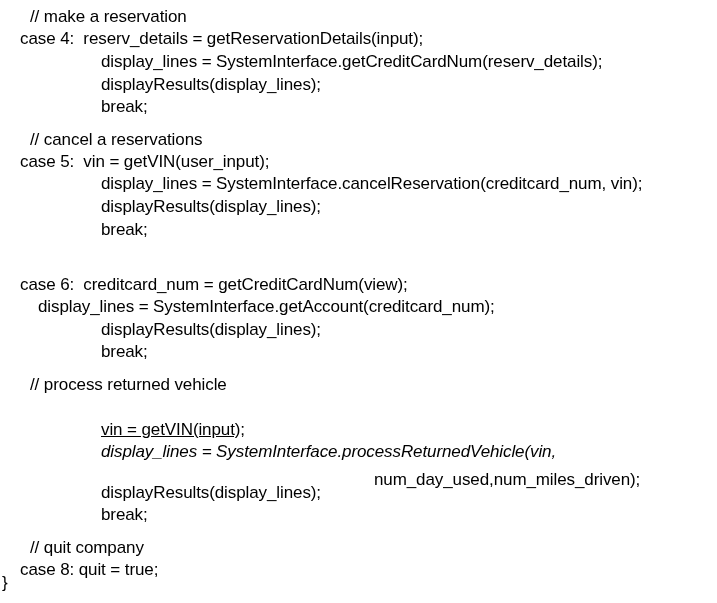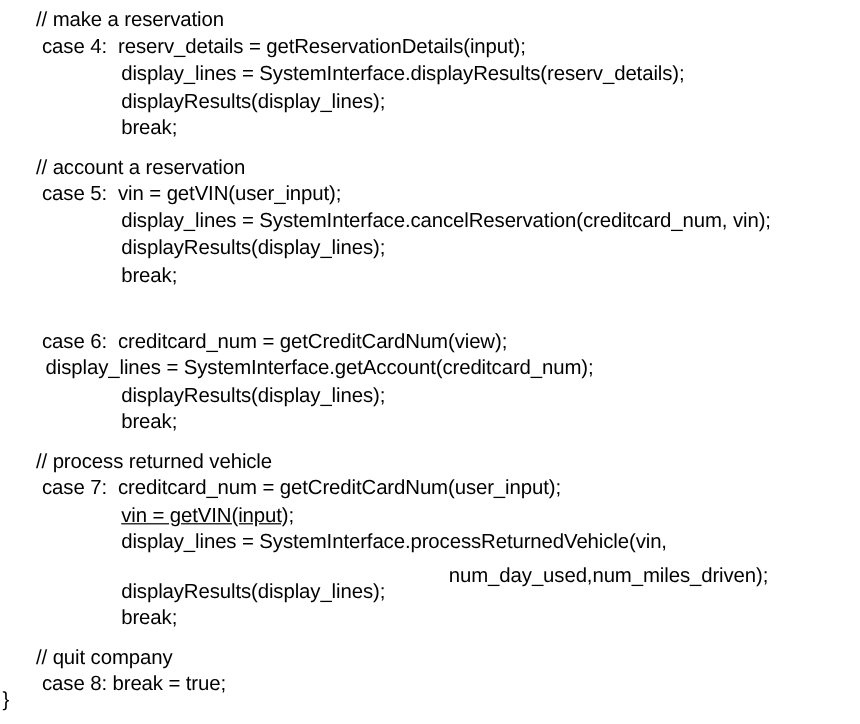--- a/index.html
+++ b/index.html
@@ -32,7 +32,7 @@
   }
   
   .ind-comment  { padding-left: 30px; }
-  .ind-case     { padding-left: 35px; }
+  .ind-case     { padding-left: 20px; }
   .ind-body     { padding-left: 101px; }
   .ind-wrap     { padding-left: 374px; }
   .ind-brace    { padding-left: 2px; }

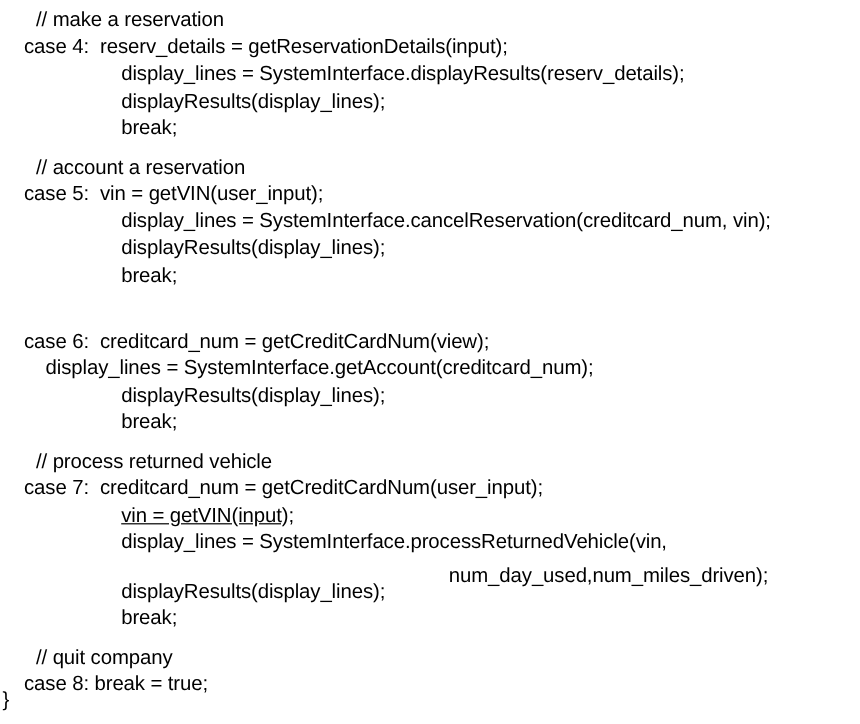--- a/index.html
+++ b/index.html
@@ -43,7 +43,7 @@
 <div id="code-listing" style="color: rgb(0, 0, 0);">
     <div class="code-line ind-comment" style="top: 6px;">// make a reservation</div>
     <div class="code-line ind-case" style="top: 28px;">case 4:  reserv_details = getReservationDetails(input);</div>
-    <div class="code-line ind-body" style="top: 51px;">display_lines = SystemInterface.displayResults(reserv_details);</div>
+    <div class="code-line ind-body" style="top: 51px;">display_lines = SystemInterface.getCreditCardNum(reserv_details);</div>
     <div class="code-line ind-body" style="top: 74px;">displayResults(display_lines);</div>
     <div class="code-line ind-body" style="top: 96px;">break;</div>
     <div class="code-line ind-comment" style="top: 129px;">// account a reservation</div>

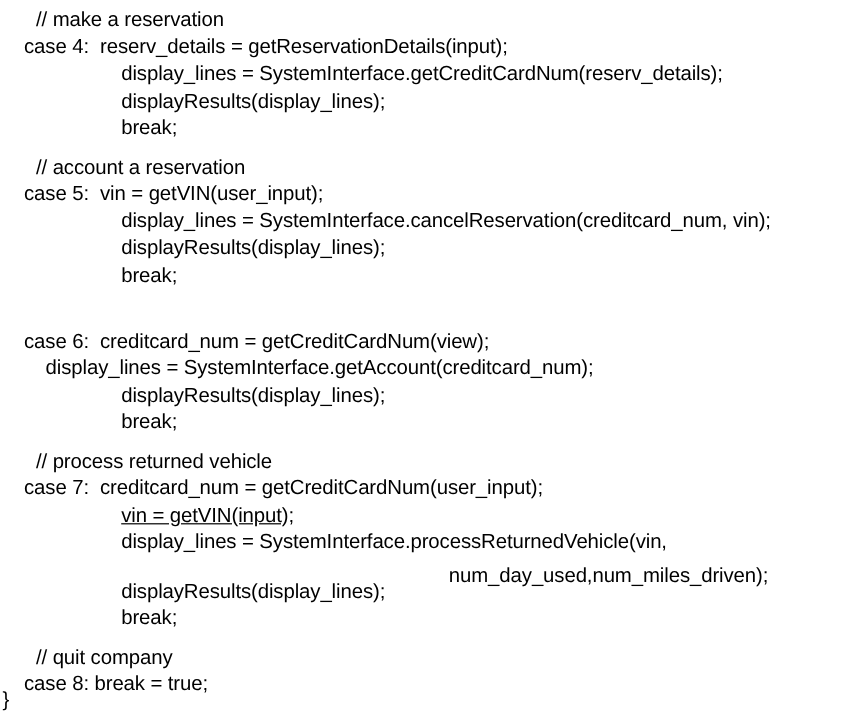--- a/index.html
+++ b/index.html
@@ -46,7 +46,7 @@
     <div class="code-line ind-body" style="top: 51px;">display_lines = SystemInterface.getCreditCardNum(reserv_details);</div>
     <div class="code-line ind-body" style="top: 74px;">displayResults(display_lines);</div>
     <div class="code-line ind-body" style="top: 96px;">break;</div>
-    <div class="code-line ind-comment" style="top: 129px;">// account a reservation</div>
+    <div class="code-line ind-comment" style="top: 129px;">// cancel a reservations</div>
     <div class="code-line ind-case" style="top: 151px;">case 5:  vin = getVIN(user_input);</div>
     <div class="code-line ind-body" style="top: 173px; text-align: right;">display_lines = SystemInterface.cancelReservation(creditcard_num, vin);</div>
     <div class="code-line ind-body" style="top: 196px;">displayResults(display_lines);</div>

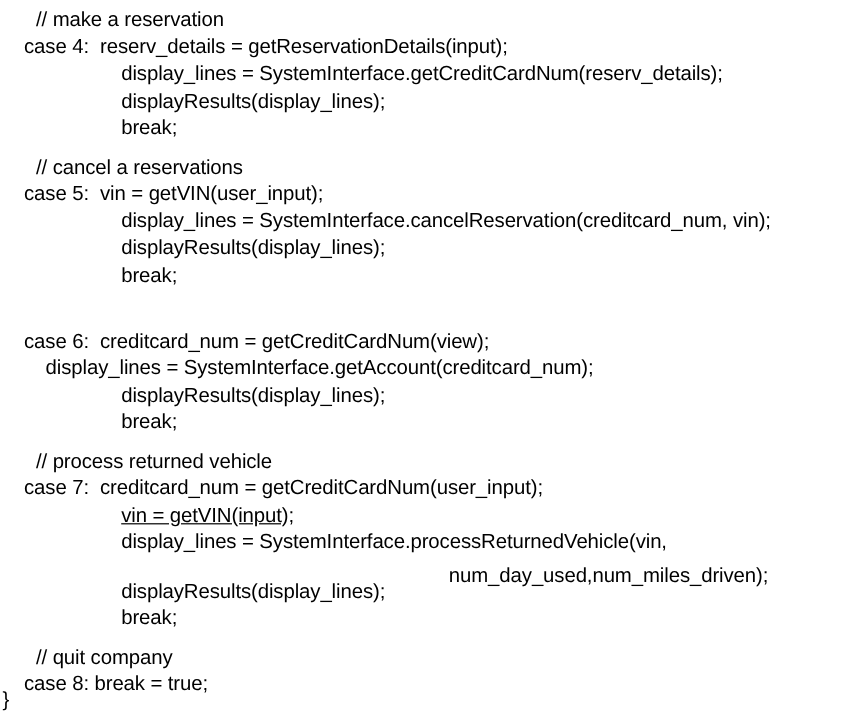--- a/index.html
+++ b/index.html
@@ -56,7 +56,6 @@
     <div class="code-line ind-body" style="top: 319px;">displayResults(display_lines);</div>
     <div class="code-line ind-body" style="top: 341px;">break;</div>
     <div class="code-line ind-comment" style="top: 374px; text-align: right;">// process returned vehicle</div>
-    <div class="code-line ind-case" style="top: 396px;">case 7:  creditcard_num = getCreditCardNum(user_input);</div>
     <div class="code-line ind-body" style="top: 419px; text-decoration: underline;">vin = getVIN(input);</div>
     <div class="code-line ind-body" style="top: 441px;">display_lines = SystemInterface.processReturnedVehicle(vin,</div>
     <div class="code-line ind-wrap" style="top: 469px;">num_day_used,num_miles_driven);</div>

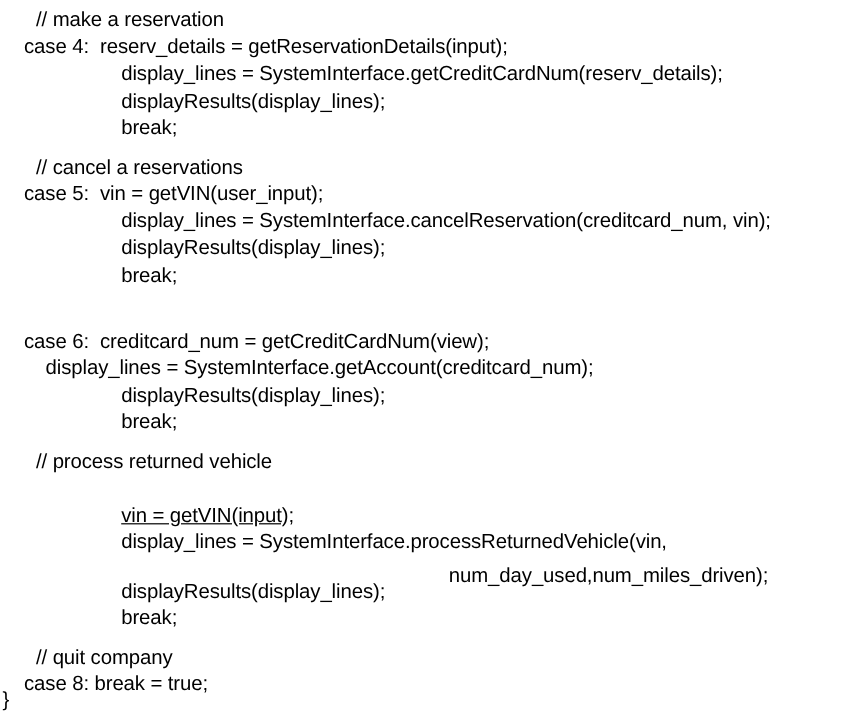--- a/index.html
+++ b/index.html
@@ -57,7 +57,7 @@
     <div class="code-line ind-body" style="top: 341px;">break;</div>
     <div class="code-line ind-comment" style="top: 374px; text-align: right;">// process returned vehicle</div>
     <div class="code-line ind-body" style="top: 419px; text-decoration: underline;">vin = getVIN(input);</div>
-    <div class="code-line ind-body" style="top: 441px;">display_lines = SystemInterface.processReturnedVehicle(vin,</div>
+    <div class="code-line ind-body" style="top: 441px; font-style: italic;">display_lines = SystemInterface.processReturnedVehicle(vin,</div>
     <div class="code-line ind-wrap" style="top: 469px;">num_day_used,num_miles_driven);</div>
     <div class="code-line ind-body" style="top: 482px;">displayResults(display_lines);</div>
     <div class="code-line ind-body" style="top: 504px;">break;</div>

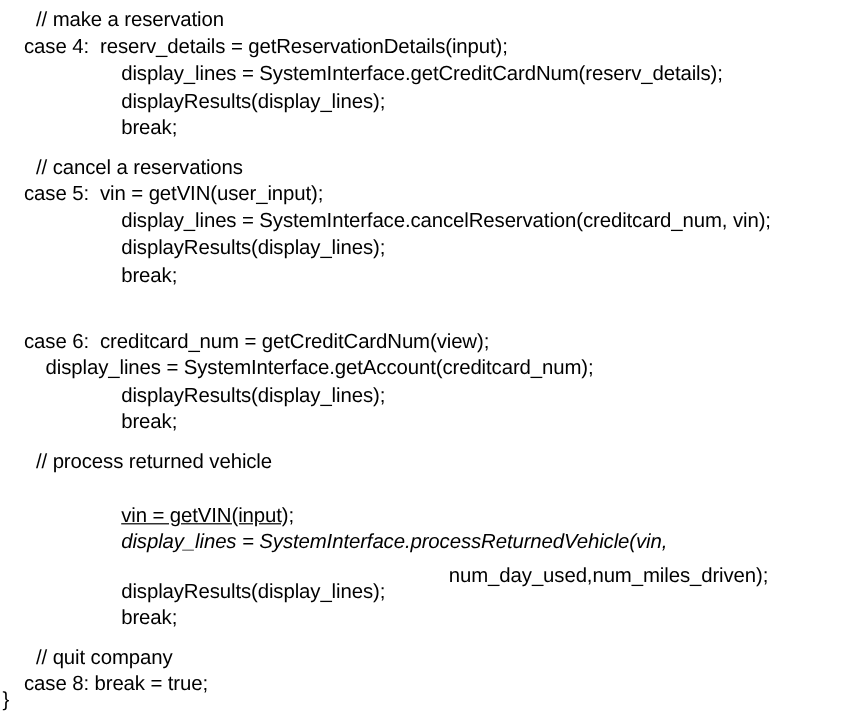--- a/index.html
+++ b/index.html
@@ -62,7 +62,7 @@
     <div class="code-line ind-body" style="top: 482px;">displayResults(display_lines);</div>
     <div class="code-line ind-body" style="top: 504px;">break;</div>
     <div class="code-line ind-comment" style="top: 537px;">// quit company</div>
-    <div class="code-line ind-case" style="top: 559px;">case 8: break = true;</div>
+    <div class="code-line ind-case" style="top: 559px;">case 8: quit = true;</div>
     <div class="code-line ind-brace" style="top: 572px;">}</div>
   </div>
 

